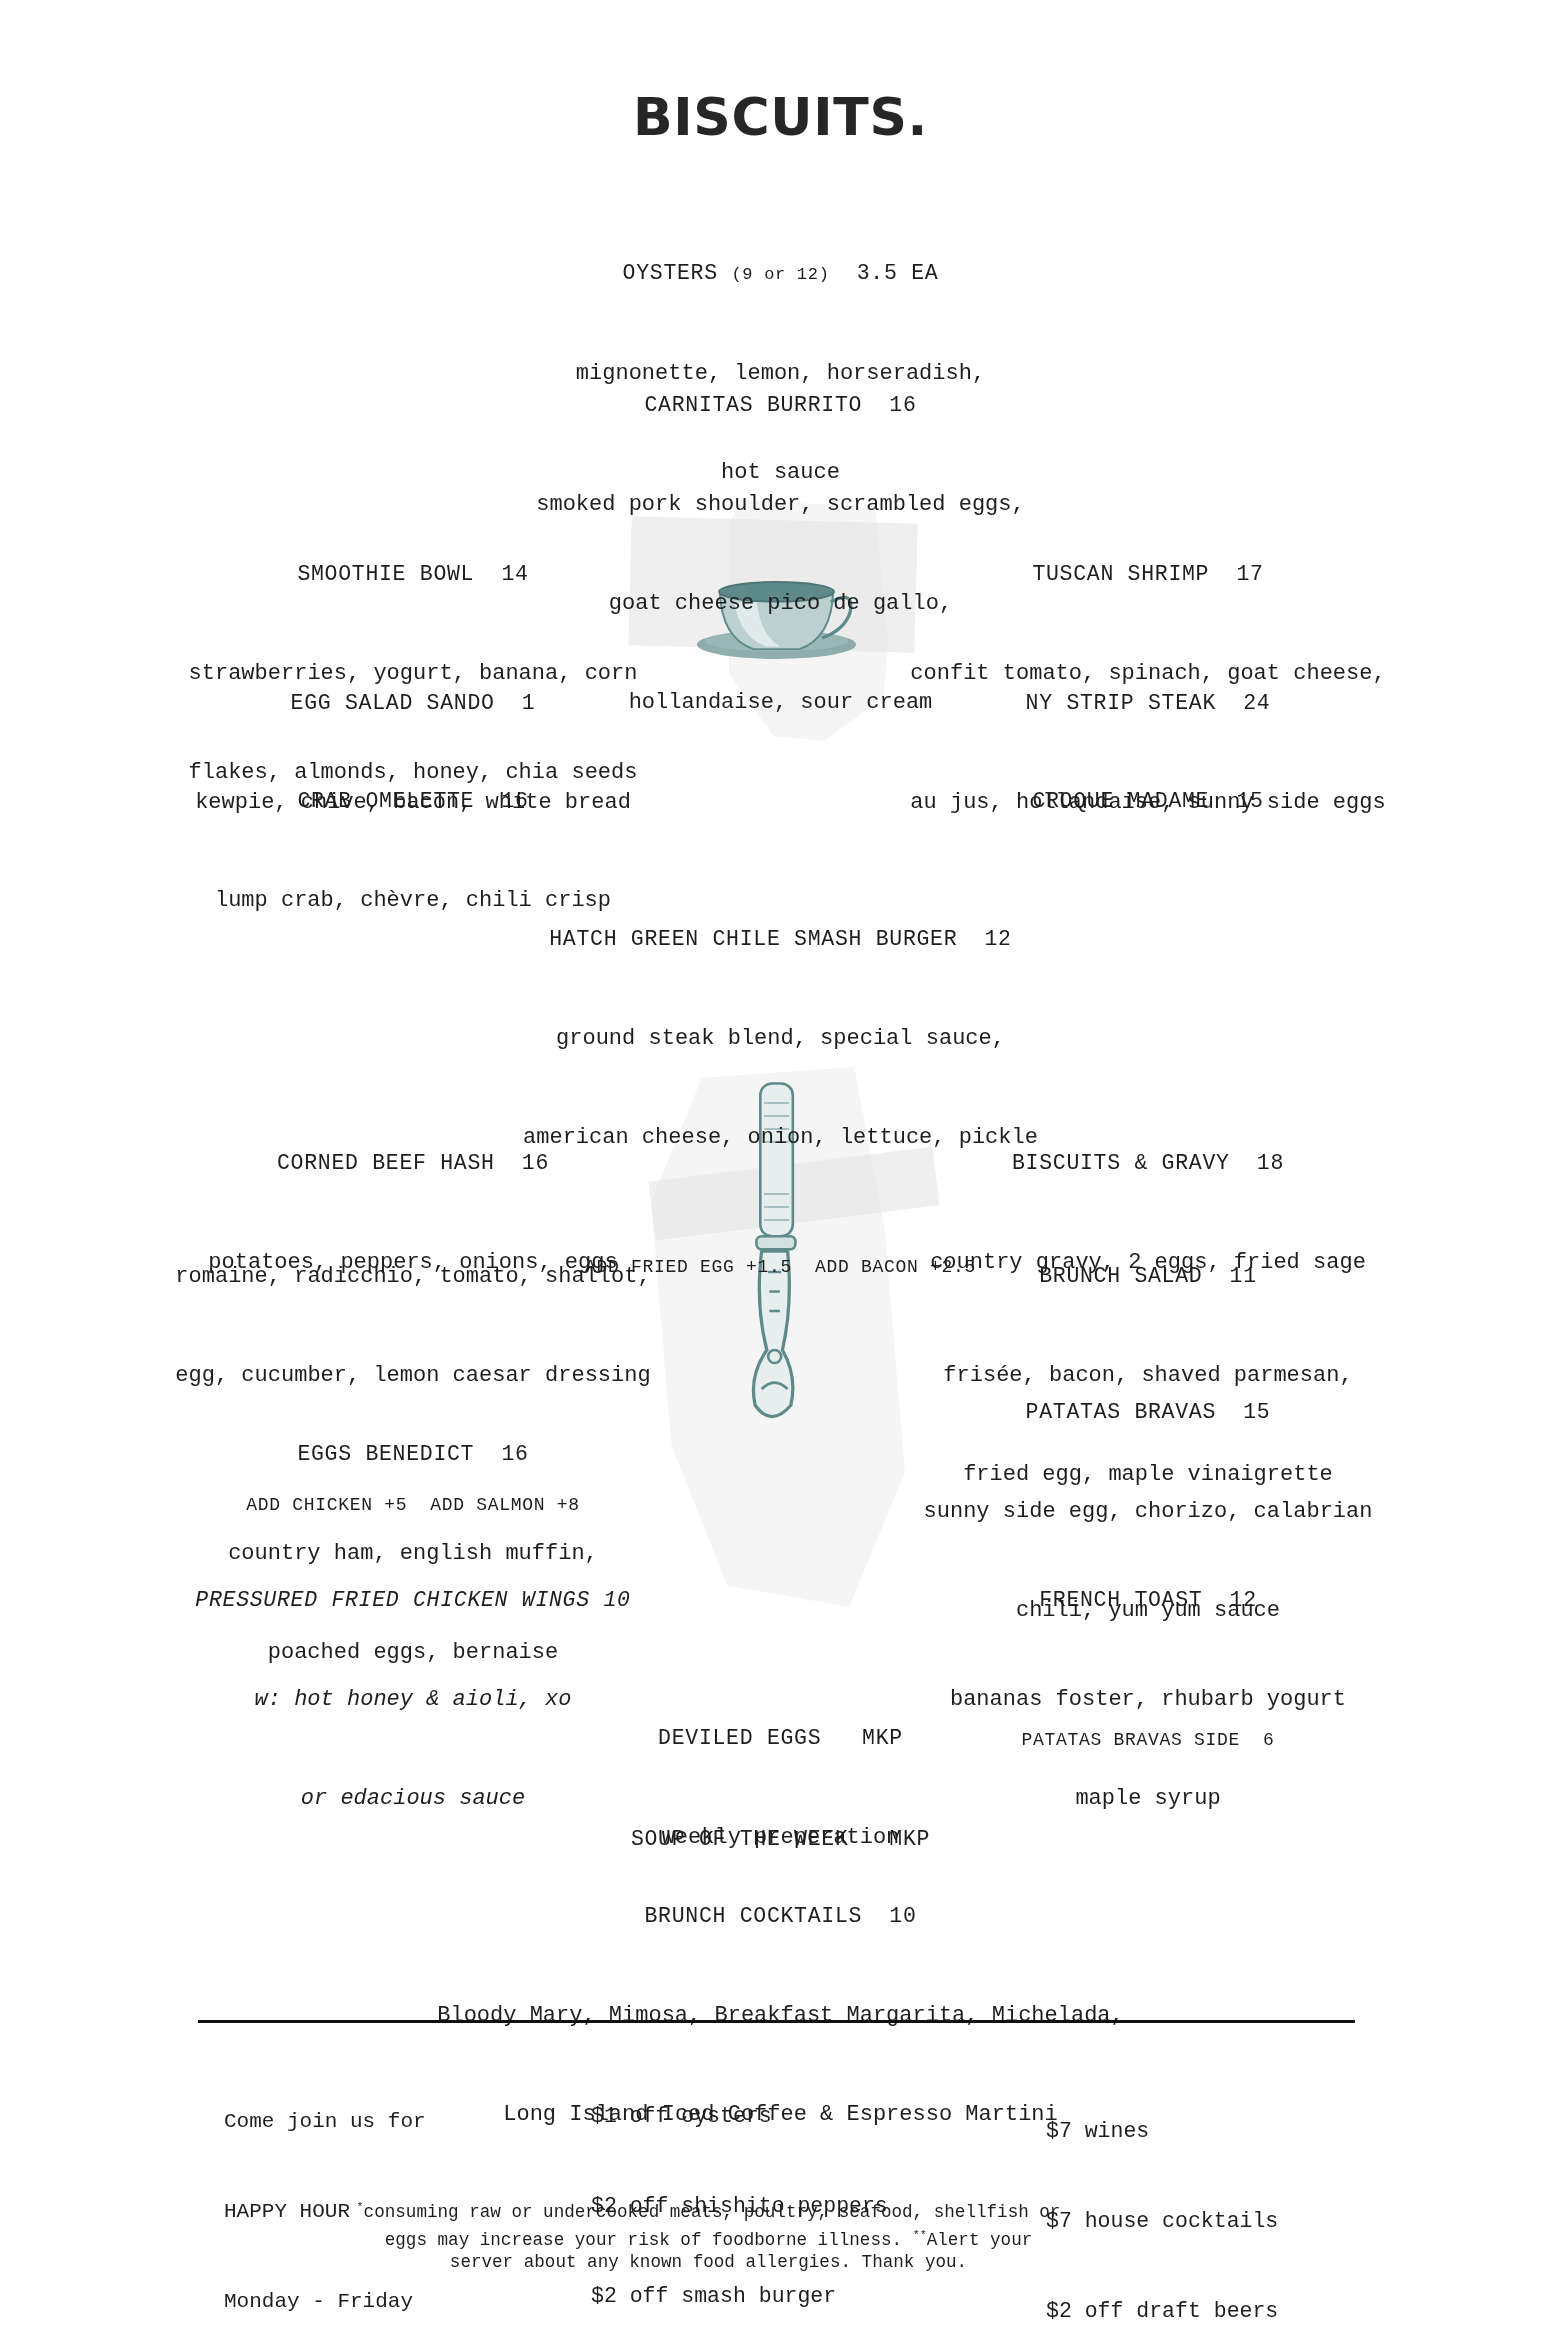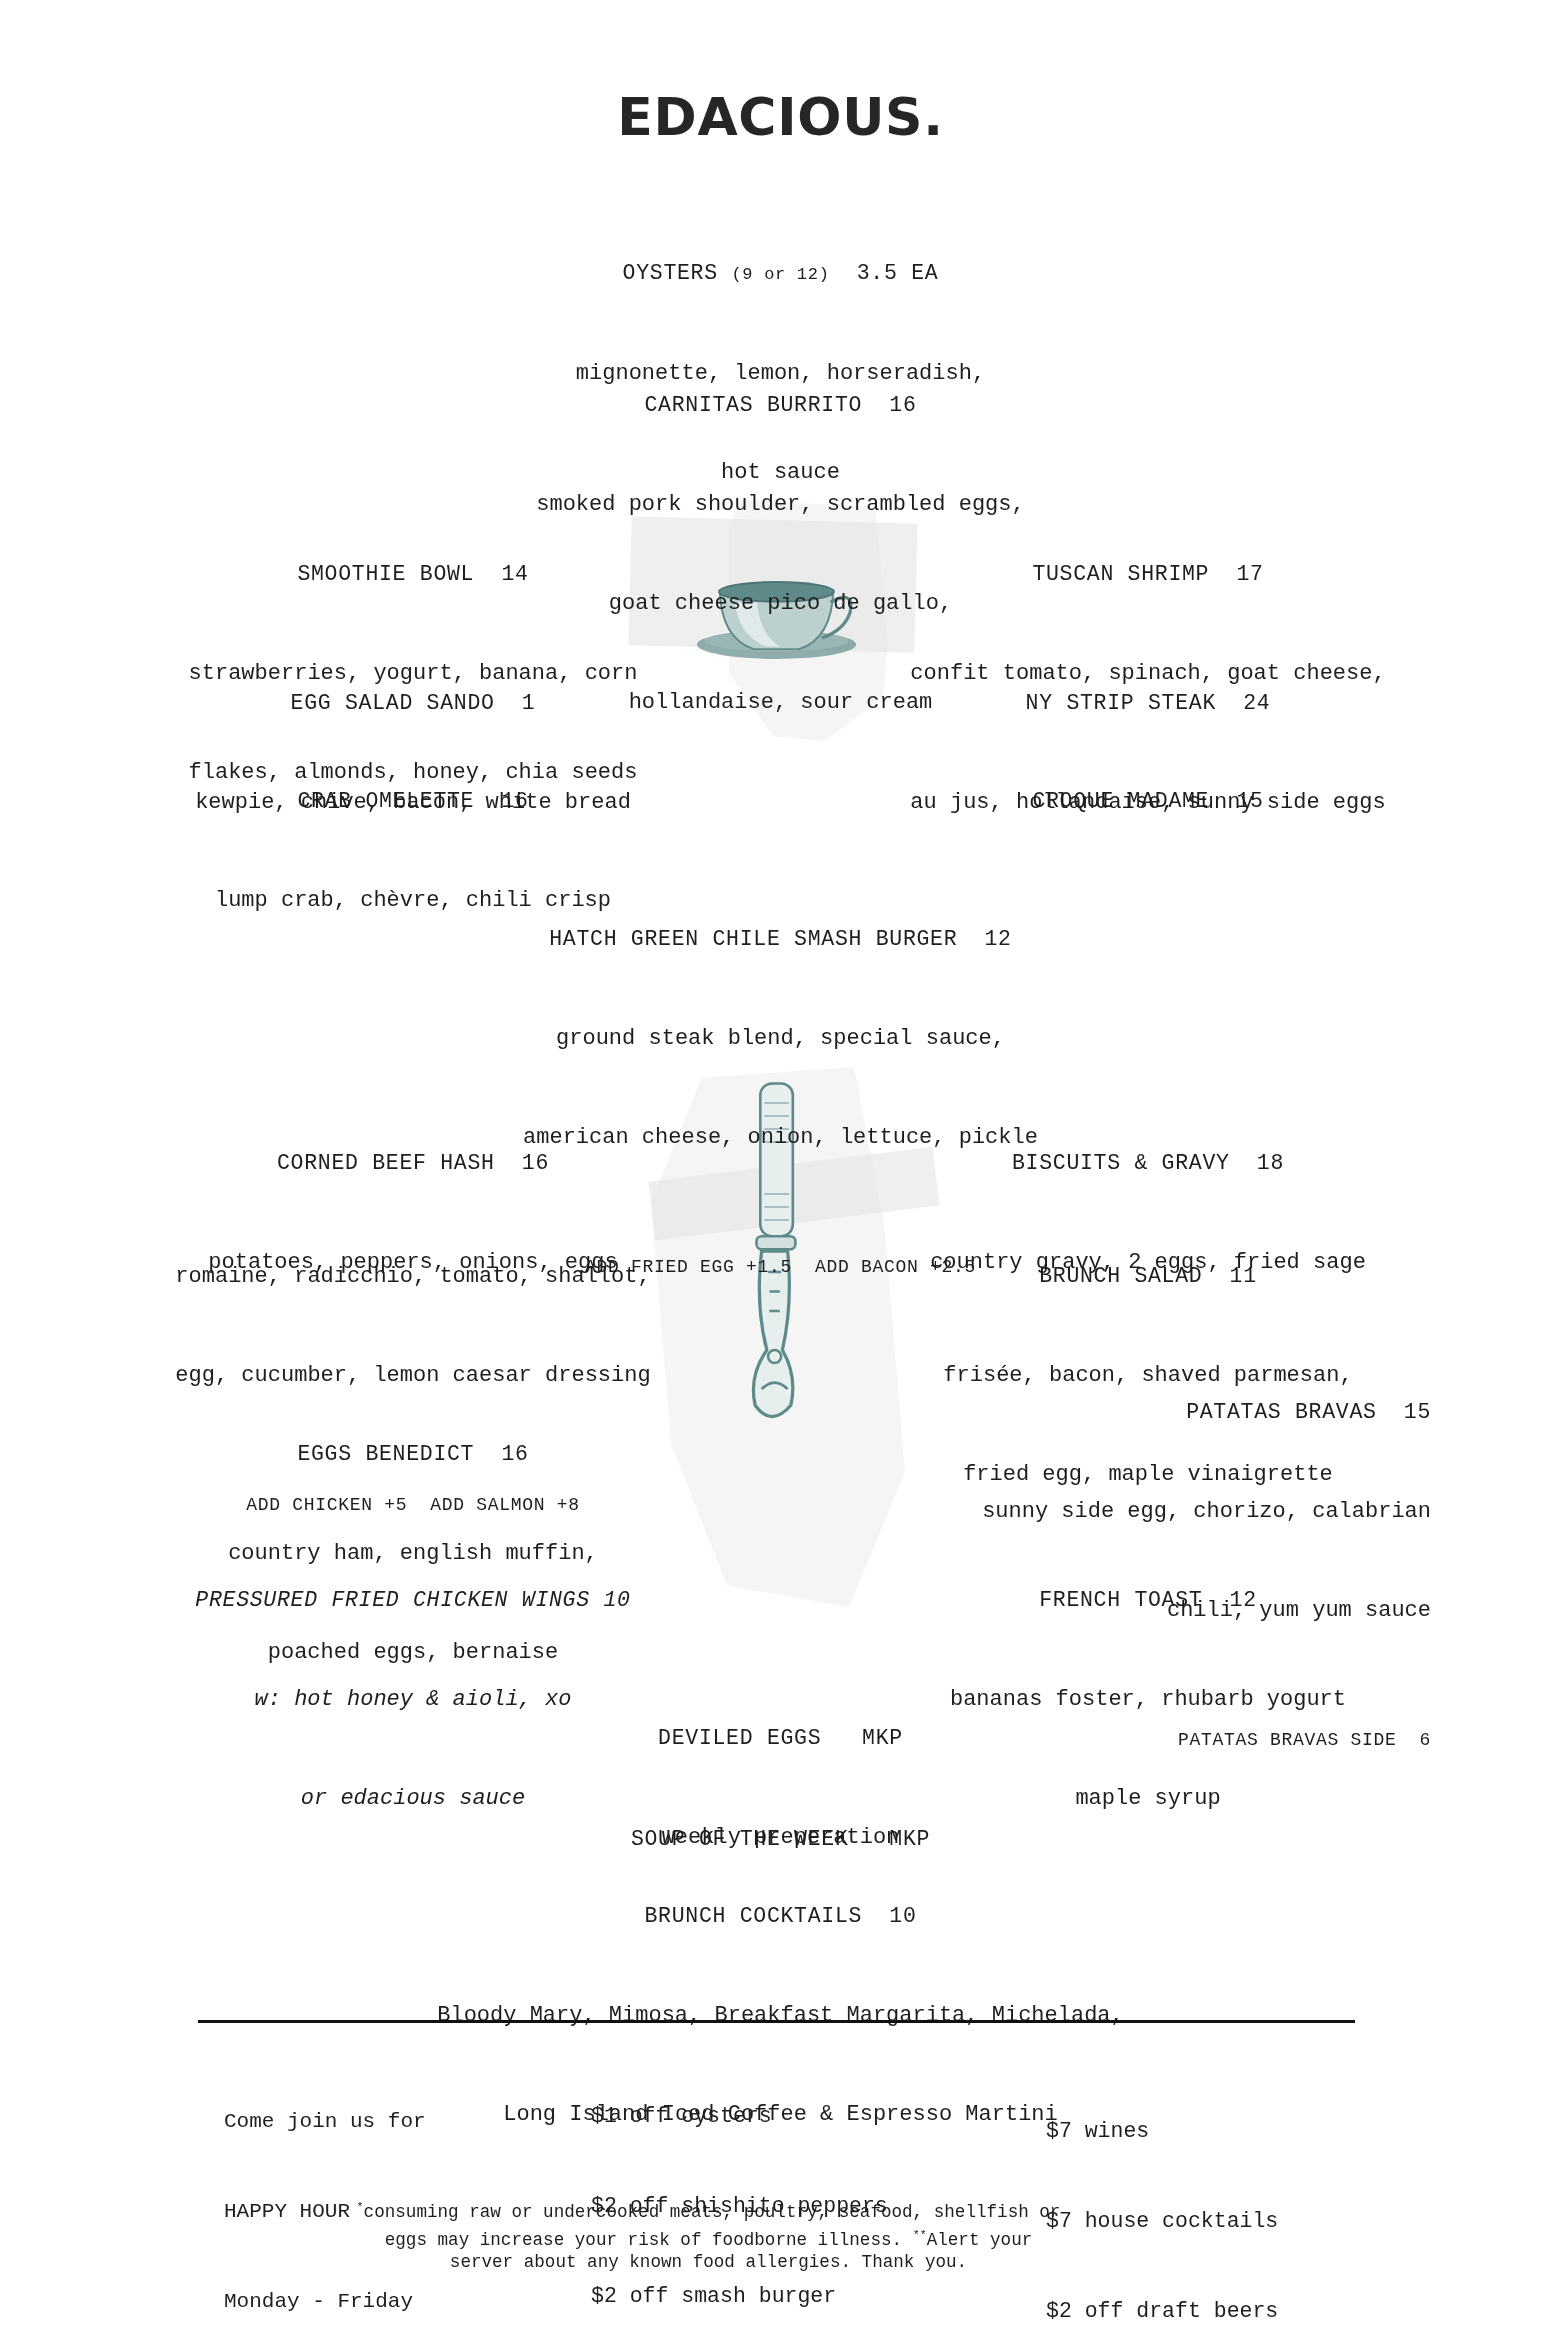--- a/index.html
+++ b/index.html
@@ -39,7 +39,7 @@
 </head>
 <body>
 
-<div class="title">EDACIOUS.</div>
+<div class="title">BISCUITS.</div>
 
 <div class="paper" style="left:729px; top:500px; width:159px; height:241px; clip-path: polygon(8% 0, 92% 3%, 100% 60%, 97% 82%, 60% 100%, 28% 98%, 0 72%, 0 10%);"></div>
 <div class="tape" style="left:630px; top:520px; width:286px; height:129px; transform: rotate(1.5deg);"></div>

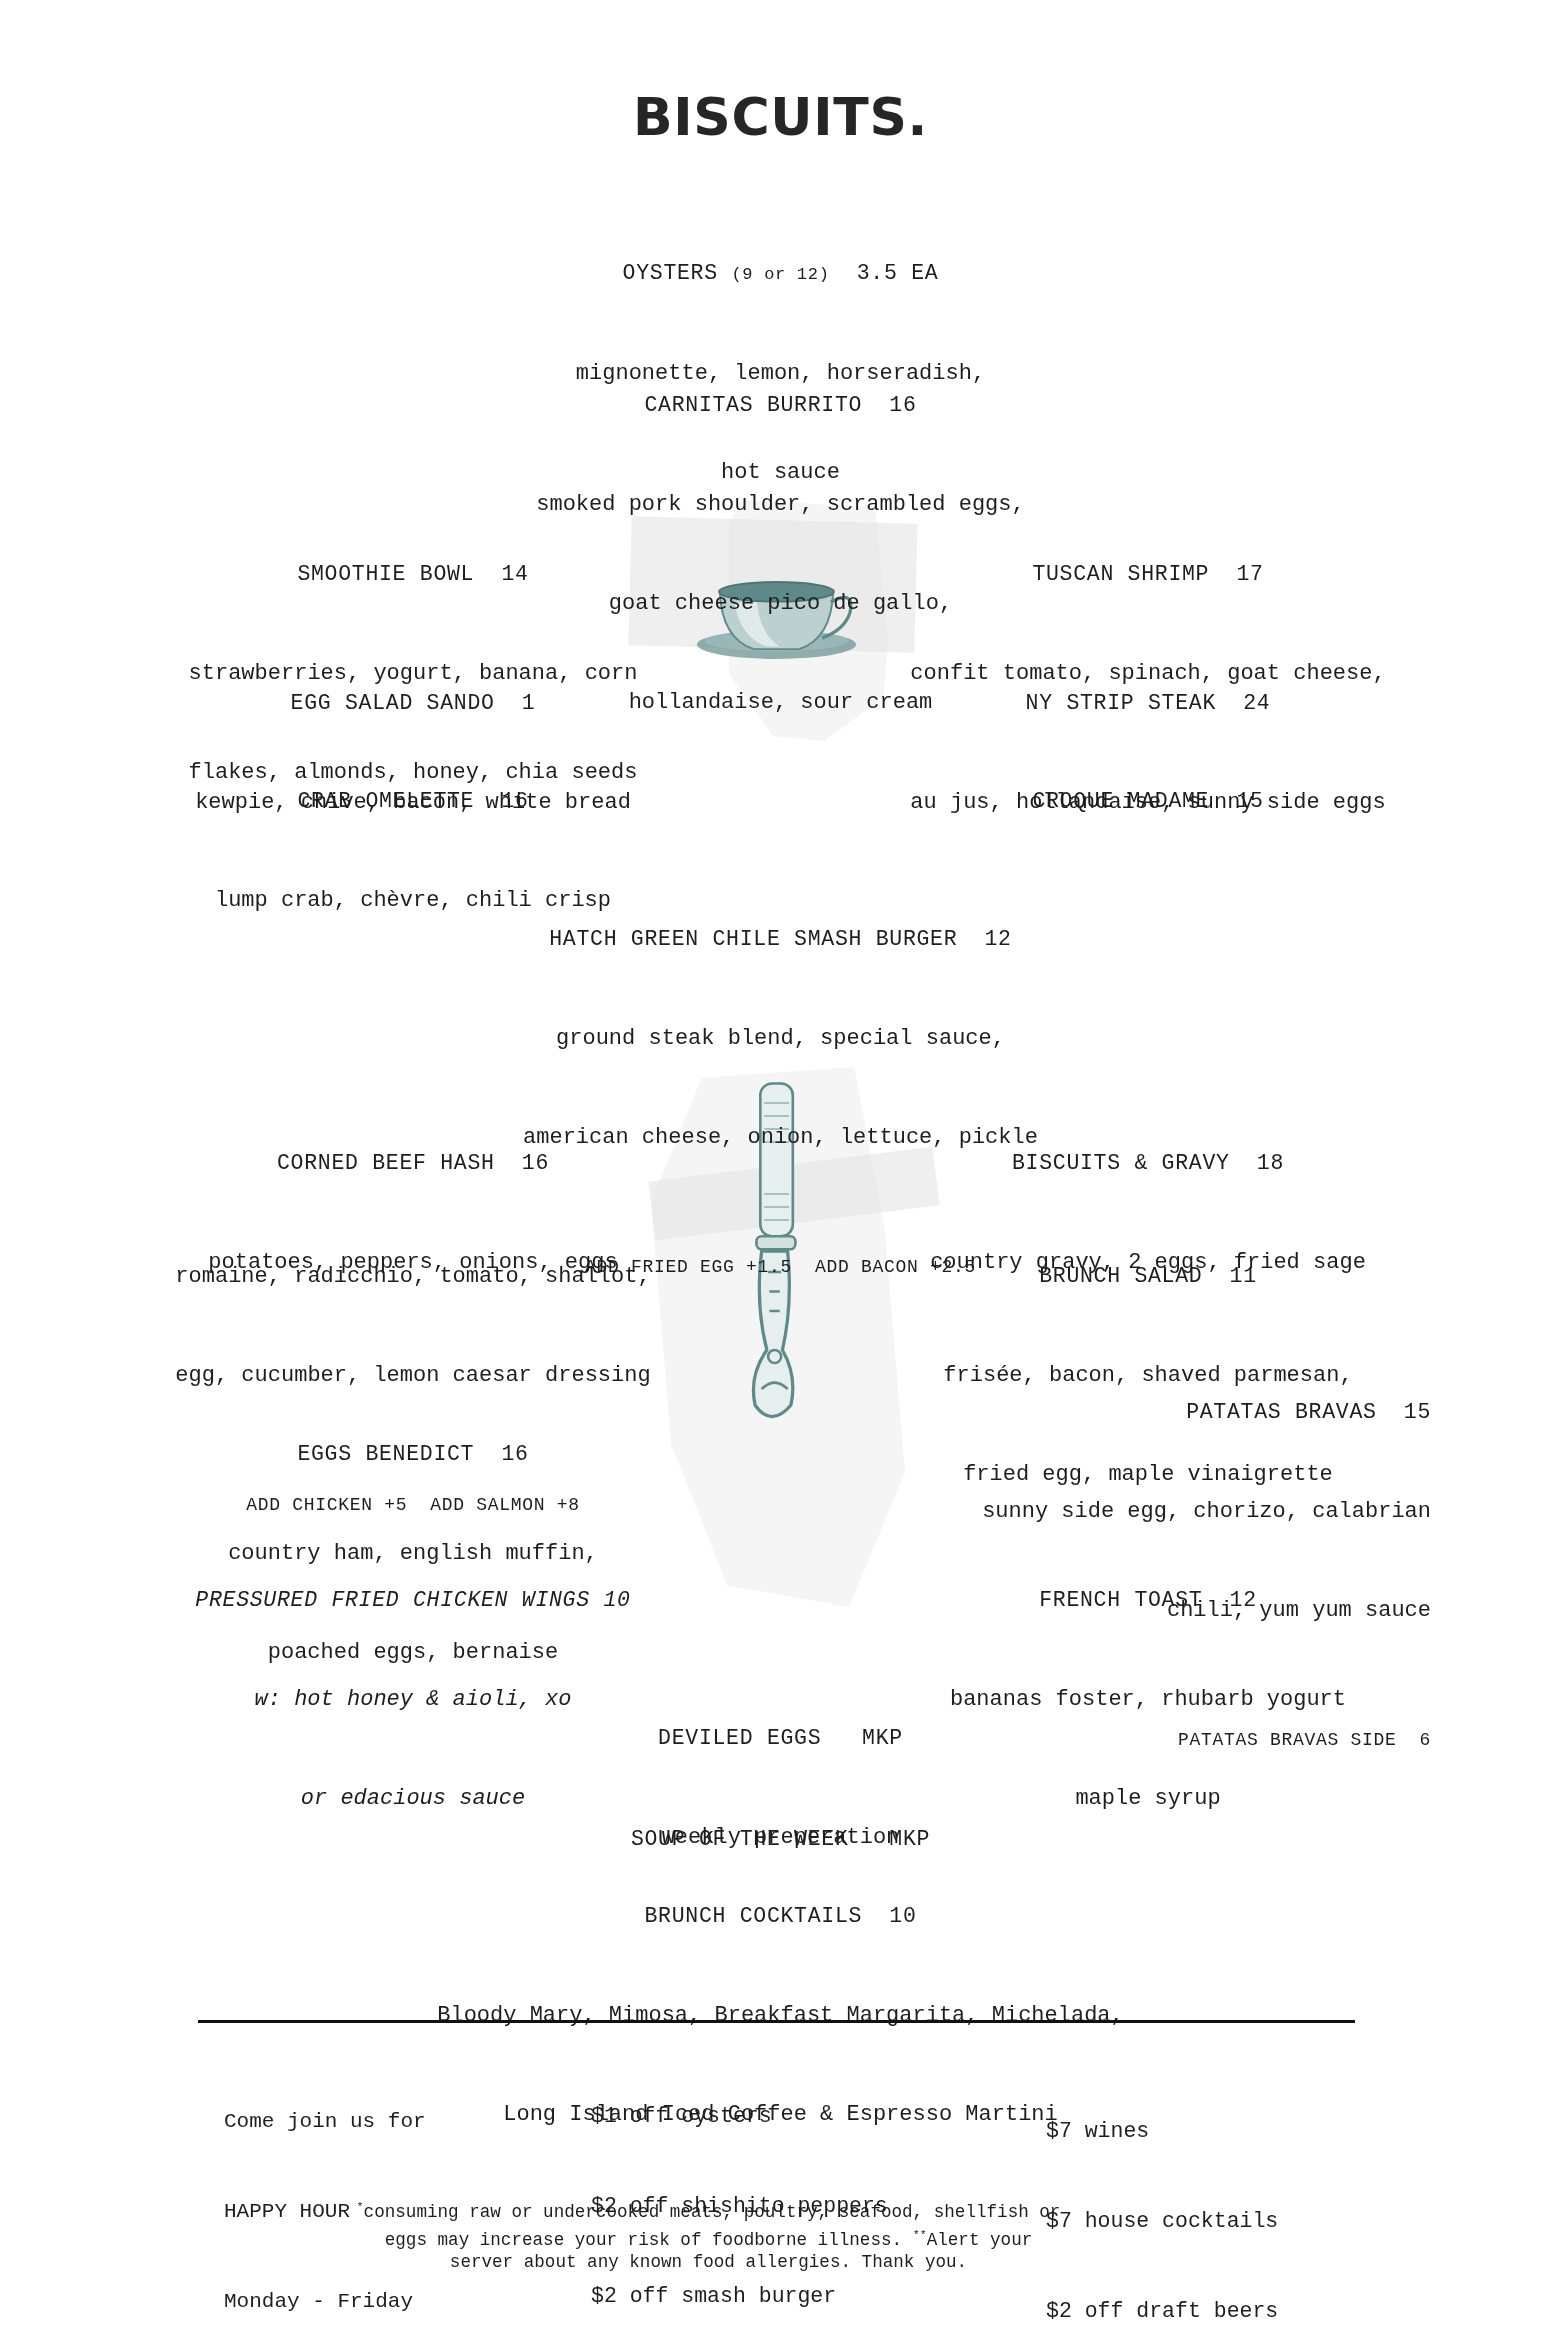--- a/index.html
+++ b/index.html
@@ -146,7 +146,7 @@
   <span class="desc">frisée, bacon, shaved parmesan,</span>
   <span class="desc">fried egg, maple vinaigrette</span>
 </div>
-<div class="block mono rightcol" style="top:1330px;text-align:right;">
+<div class="block mono rightcol" style="top:1330px;">
   <span class="name">PATATAS BRAVAS  15</span>
   <span class="desc">sunny side egg, chorizo, calabrian</span>
   <span class="desc">chili, yum yum sauce</span>

